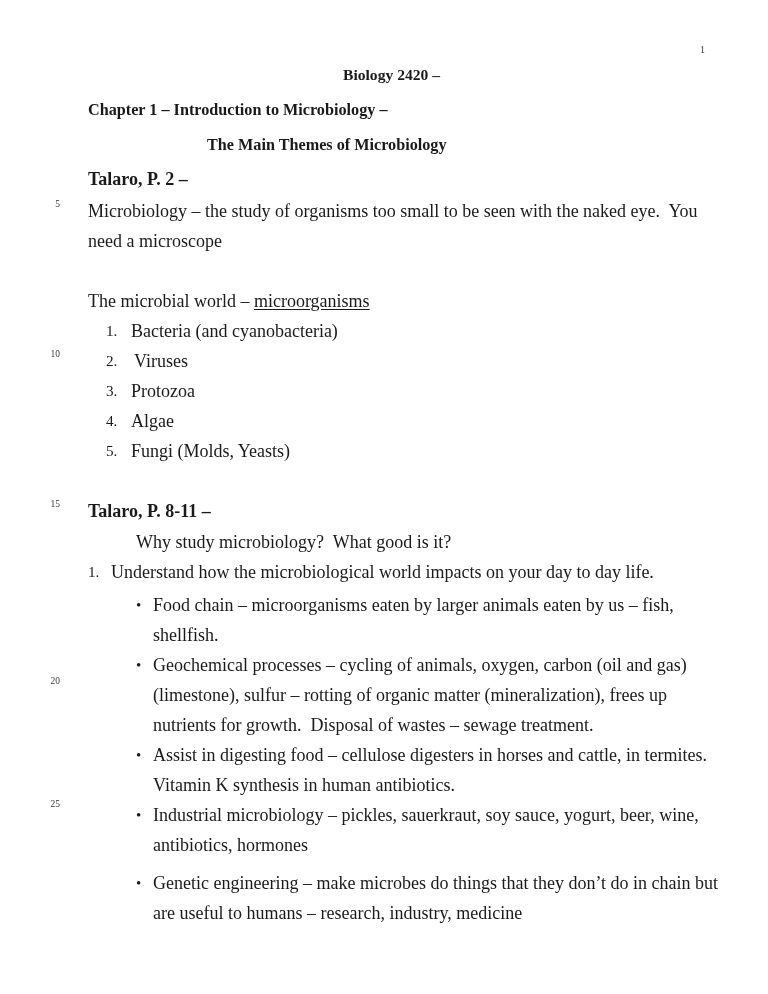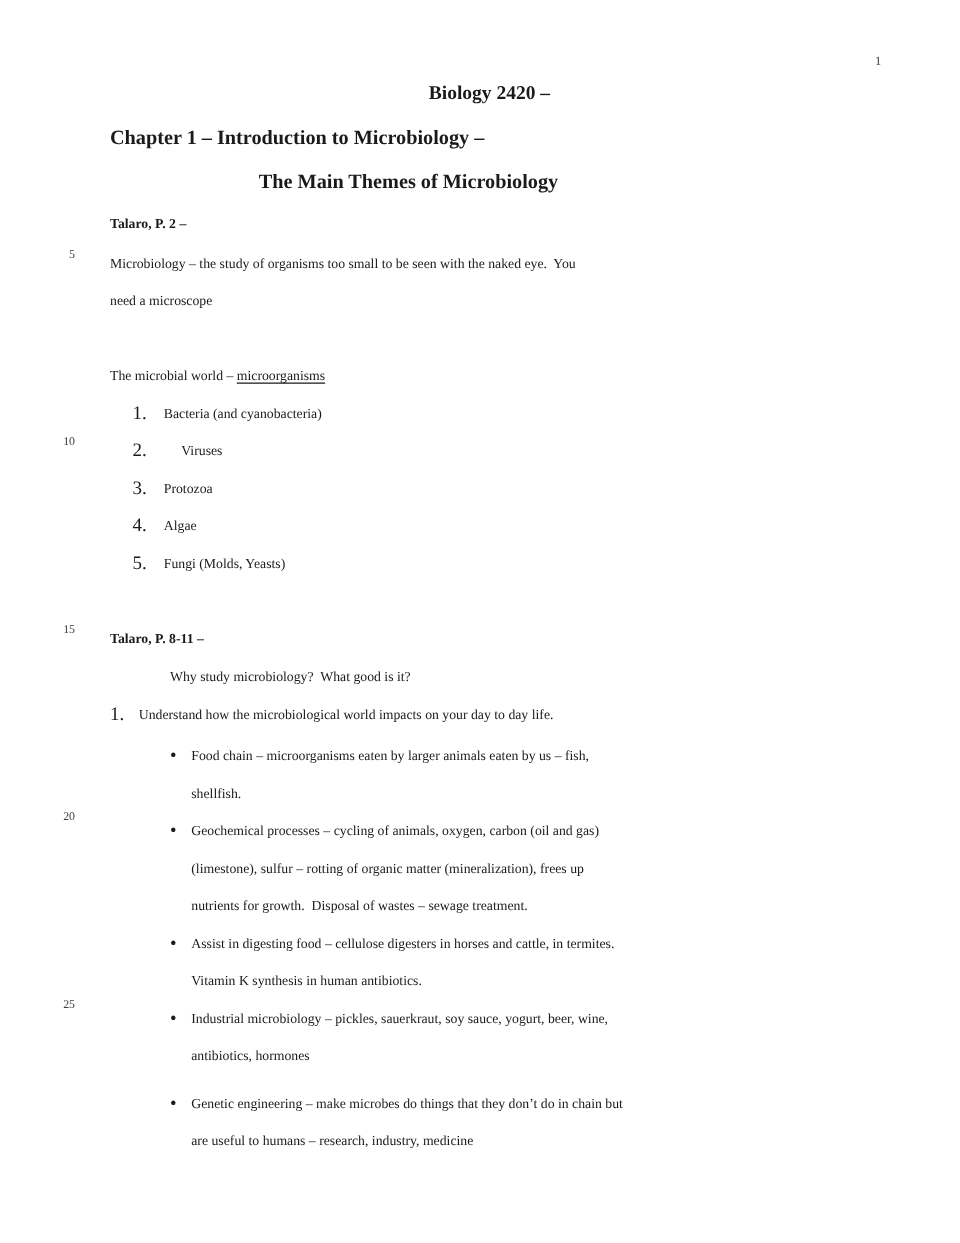--- a/index.html
+++ b/index.html
@@ -58,7 +58,7 @@
 
   .ln {
     position: absolute;
-    font-size: 11px;
+    font-size: 18px;
     line-height: 30px;
     color: #1a1a1a;
     white-space: pre;

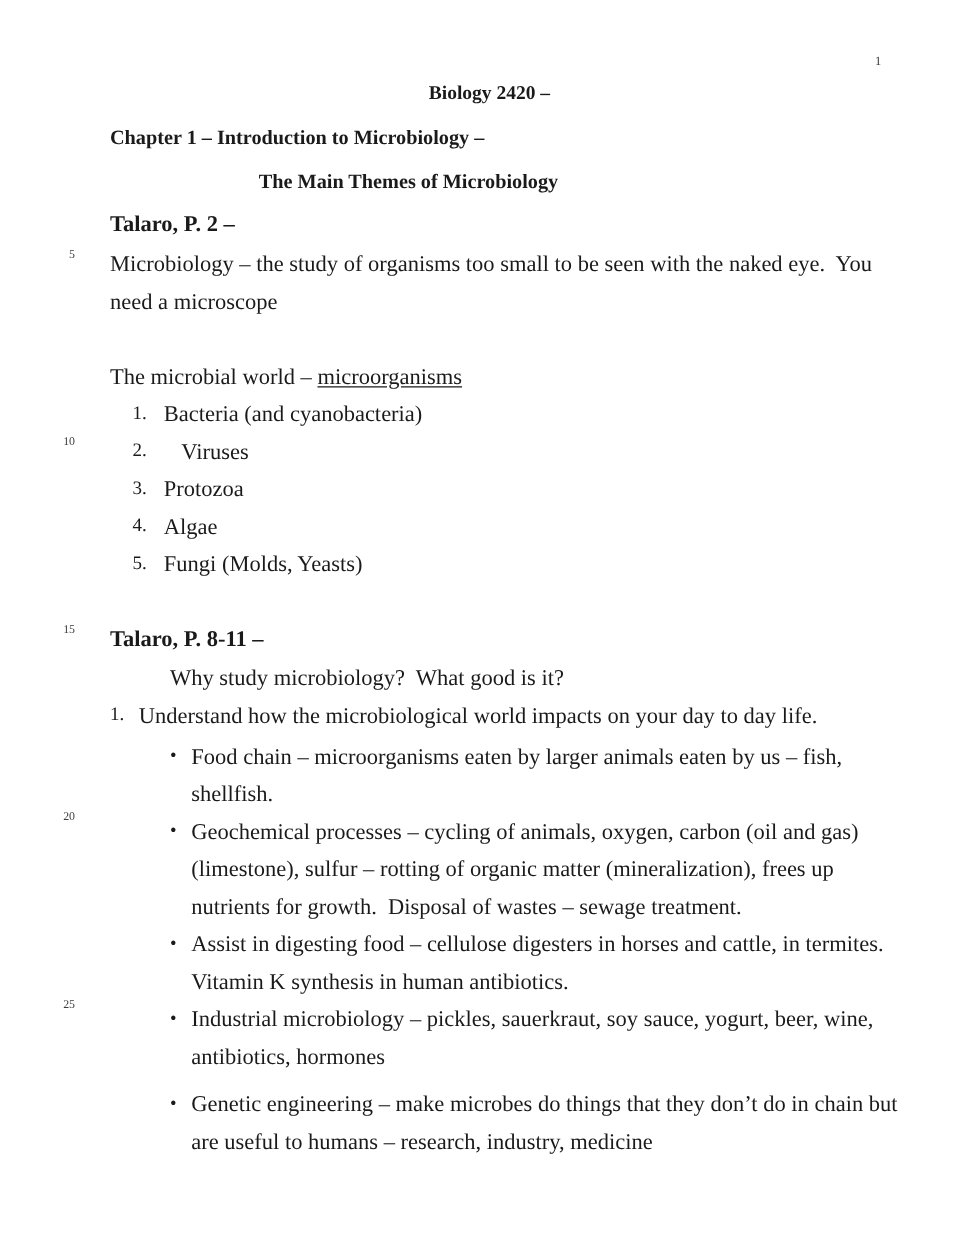--- a/index.html
+++ b/index.html
@@ -132,7 +132,7 @@
     <div class="ln" style="top:316px; left:131px;">Bacteria (and cyanobacteria)</div>
 
     <div class="marker" style="top:346px; left:106px;">2.</div>
-    <div class="ln" style="top:346px; left:145px;">Viruses</div>
+    <div class="ln" style="top:346px; left:134px;">Viruses</div>
 
     <div class="marker" style="top:376px; left:106px;">3.</div>
     <div class="ln" style="top:376px; left:131px;">Protozoa</div>

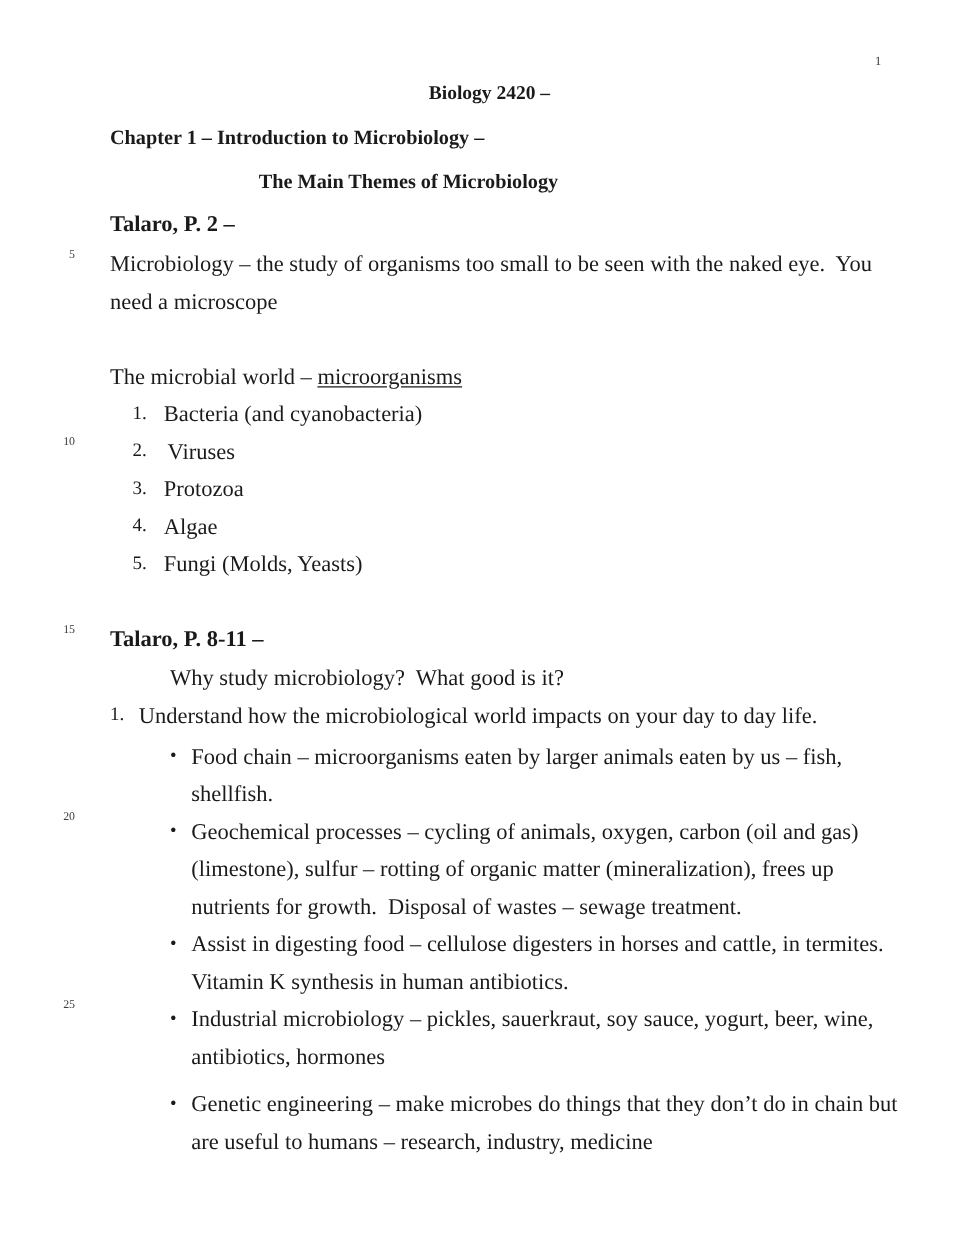--- a/index.html
+++ b/index.html
@@ -108,7 +108,7 @@
     <div class="line-num" style="top:199px; left:36px;">5</div>
     <div class="line-num" style="top:349px; left:36px;">10</div>
     <div class="line-num" style="top:499px; left:36px;">15</div>
-    <div class="line-num" style="top:649px; left:36px;">20</div>
+    <div class="line-num" style="top:676px; left:36px;">20</div>
     <div class="line-num" style="top:799px; left:36px;">25</div>
   </div>
 

